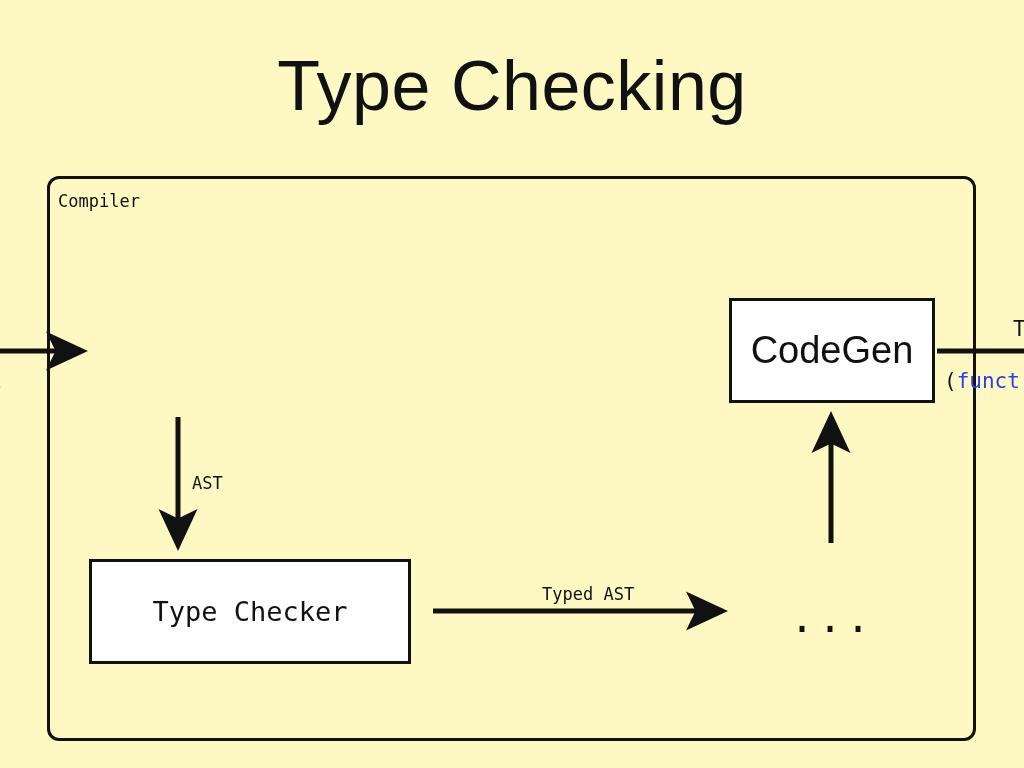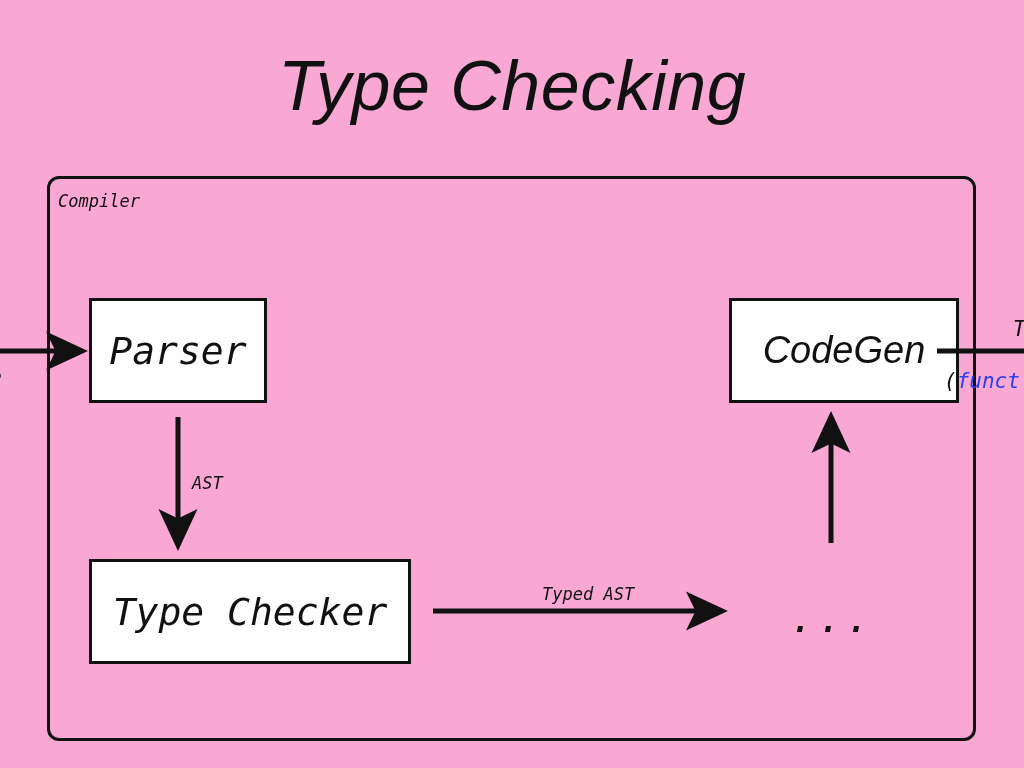--- a/index.html
+++ b/index.html
@@ -19,8 +19,7 @@
   .slide {
     position: absolute;
     inset: 0;
-    background: #f9a8d4;
-    font-style: italic;
+    background: #fef9c3;
   }
 
   

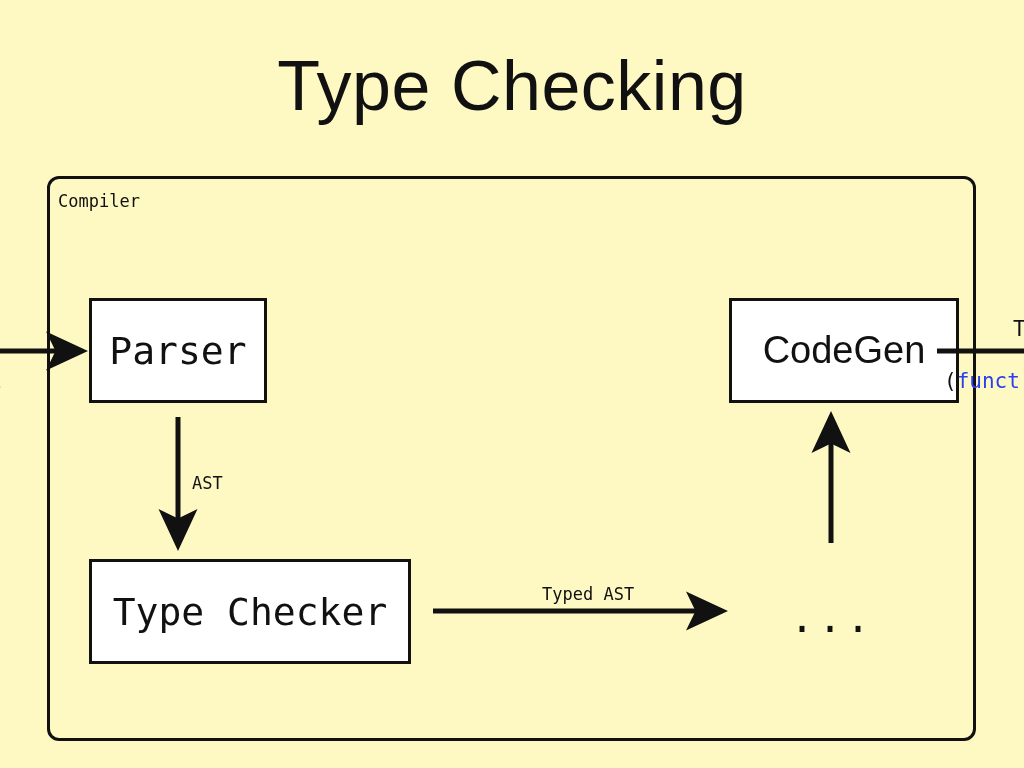--- a/index.html
+++ b/index.html
@@ -173,9 +173,6 @@
   <div class="compiler-box"></div>
   <div class="compiler-label">Compiler</div>
 
-  <div class="stage stage-parser">
-    <span class="stage-label">Parser</span>
-  </div>
 
   <div class="stage stage-typechecker">
     <span class="stage-label">Type Checker</span>

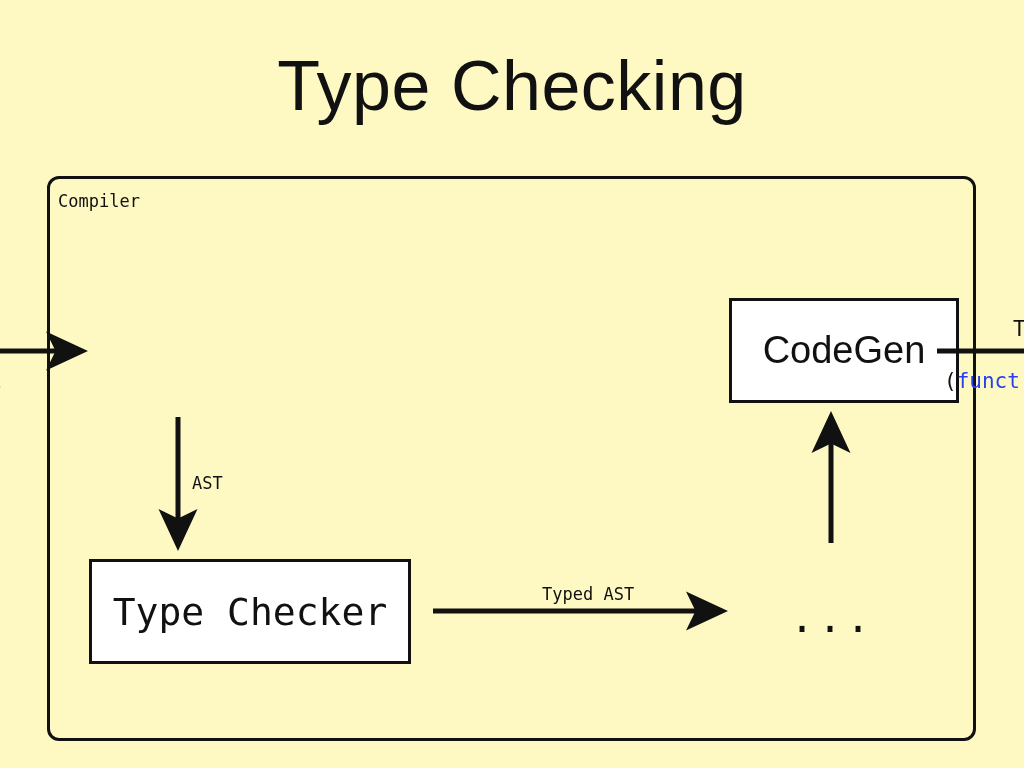--- a/index.html
+++ b/index.html
@@ -96,7 +96,7 @@
   .stage-codegen {
     left: 729px;
     top: 298px;
-    width: 230px;
+    width: 206px;
     height: 105px;
   }
   .stage-codegen .stage-label {

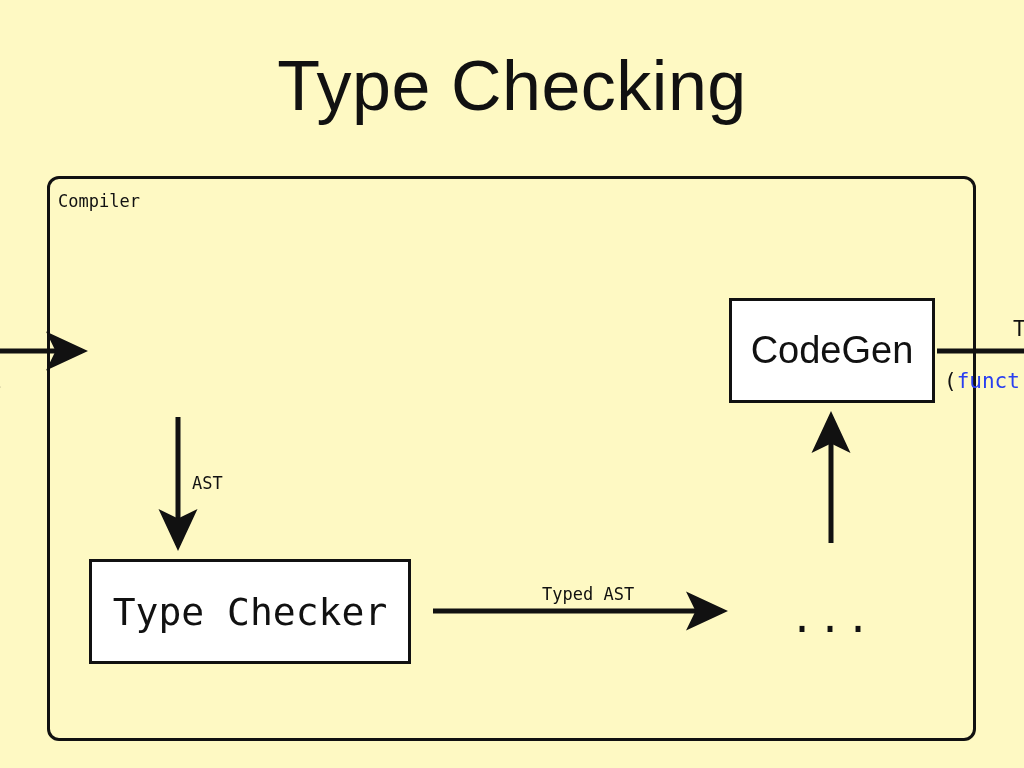--- a/index.html
+++ b/index.html
@@ -91,7 +91,7 @@
     width: 322px;
     height: 105px;
   }
-  .stage-typechecker .stage-label { font-size: 38px; }
+  .stage-typechecker .stage-label { font-size: 27px; }
 
   .stage-codegen {
     left: 729px;

